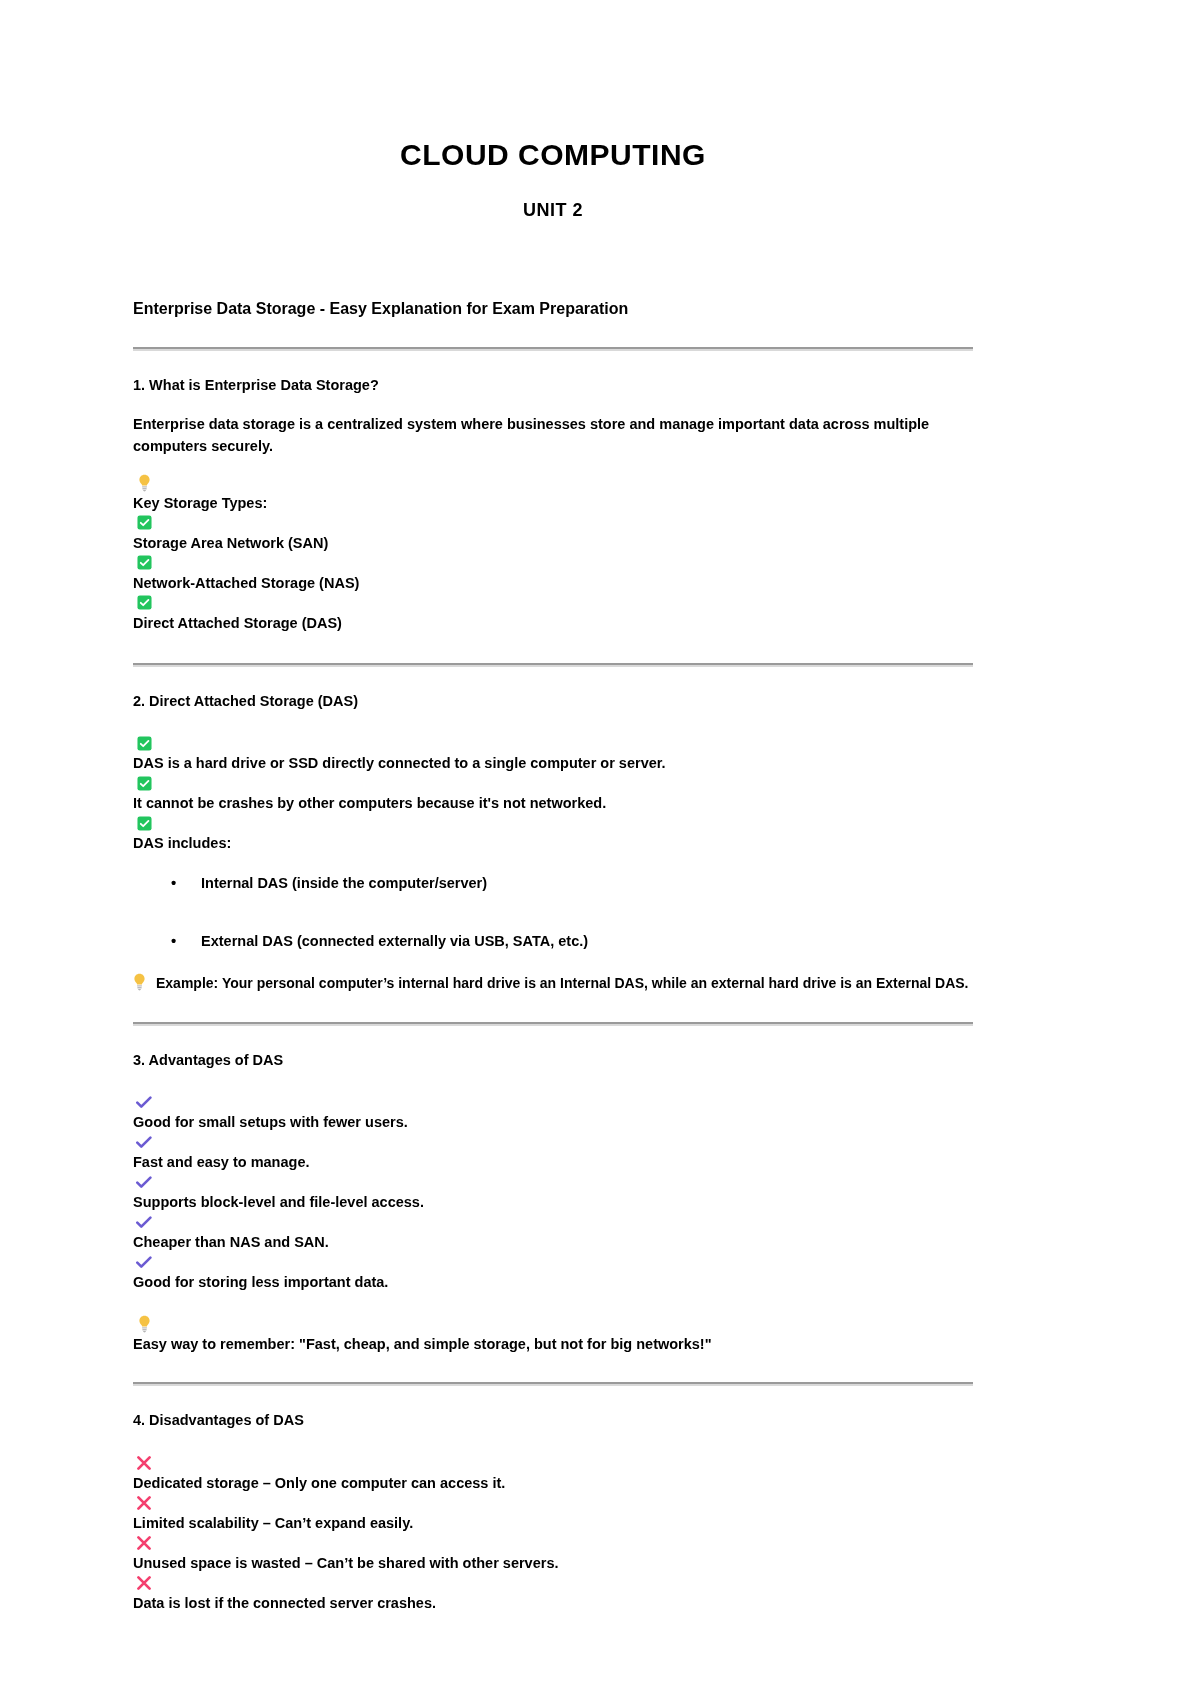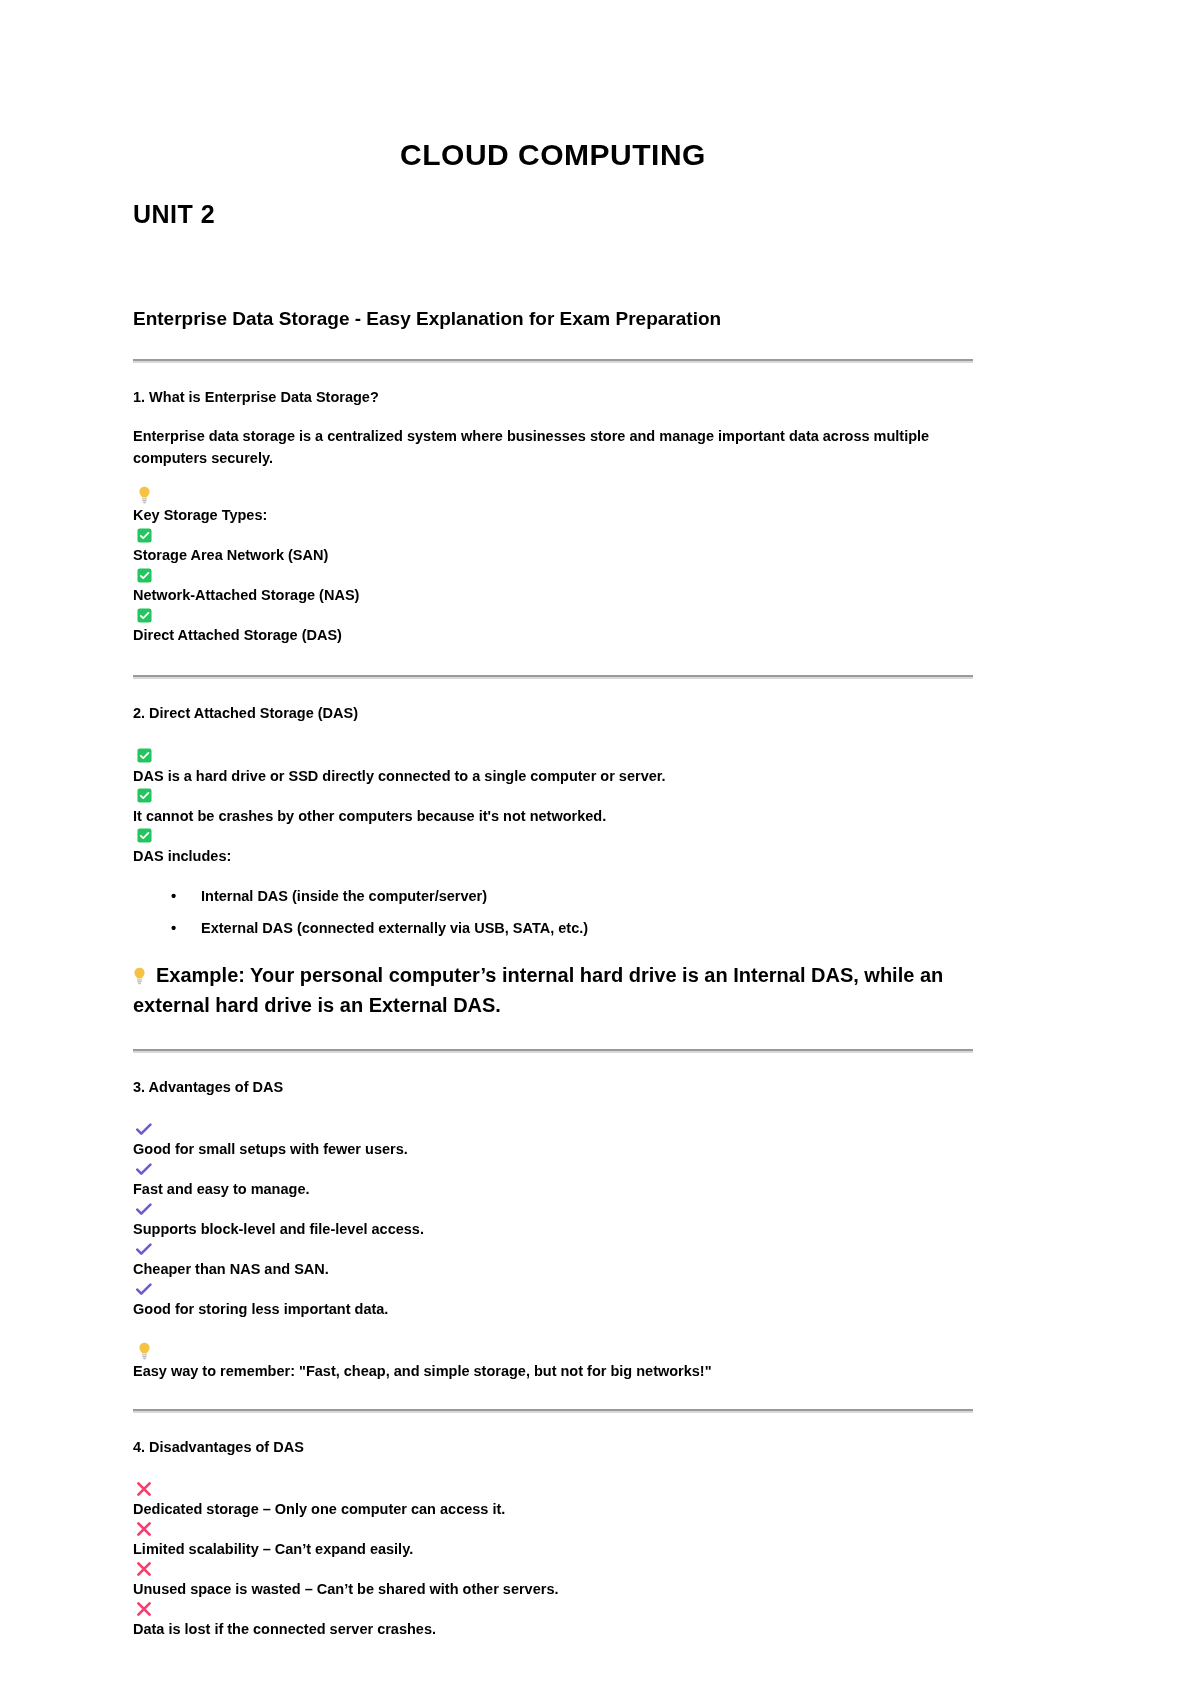--- a/index.html
+++ b/index.html
@@ -40,8 +40,8 @@
     line-height: 1.15;
   }
   .doc-subtitle {
-    text-align: left;
-    font-size: 25px;
+    text-align: center;
+    font-size: 18px;
     font-weight: bold;
     letter-spacing: 0.5px;
     margin: 0;

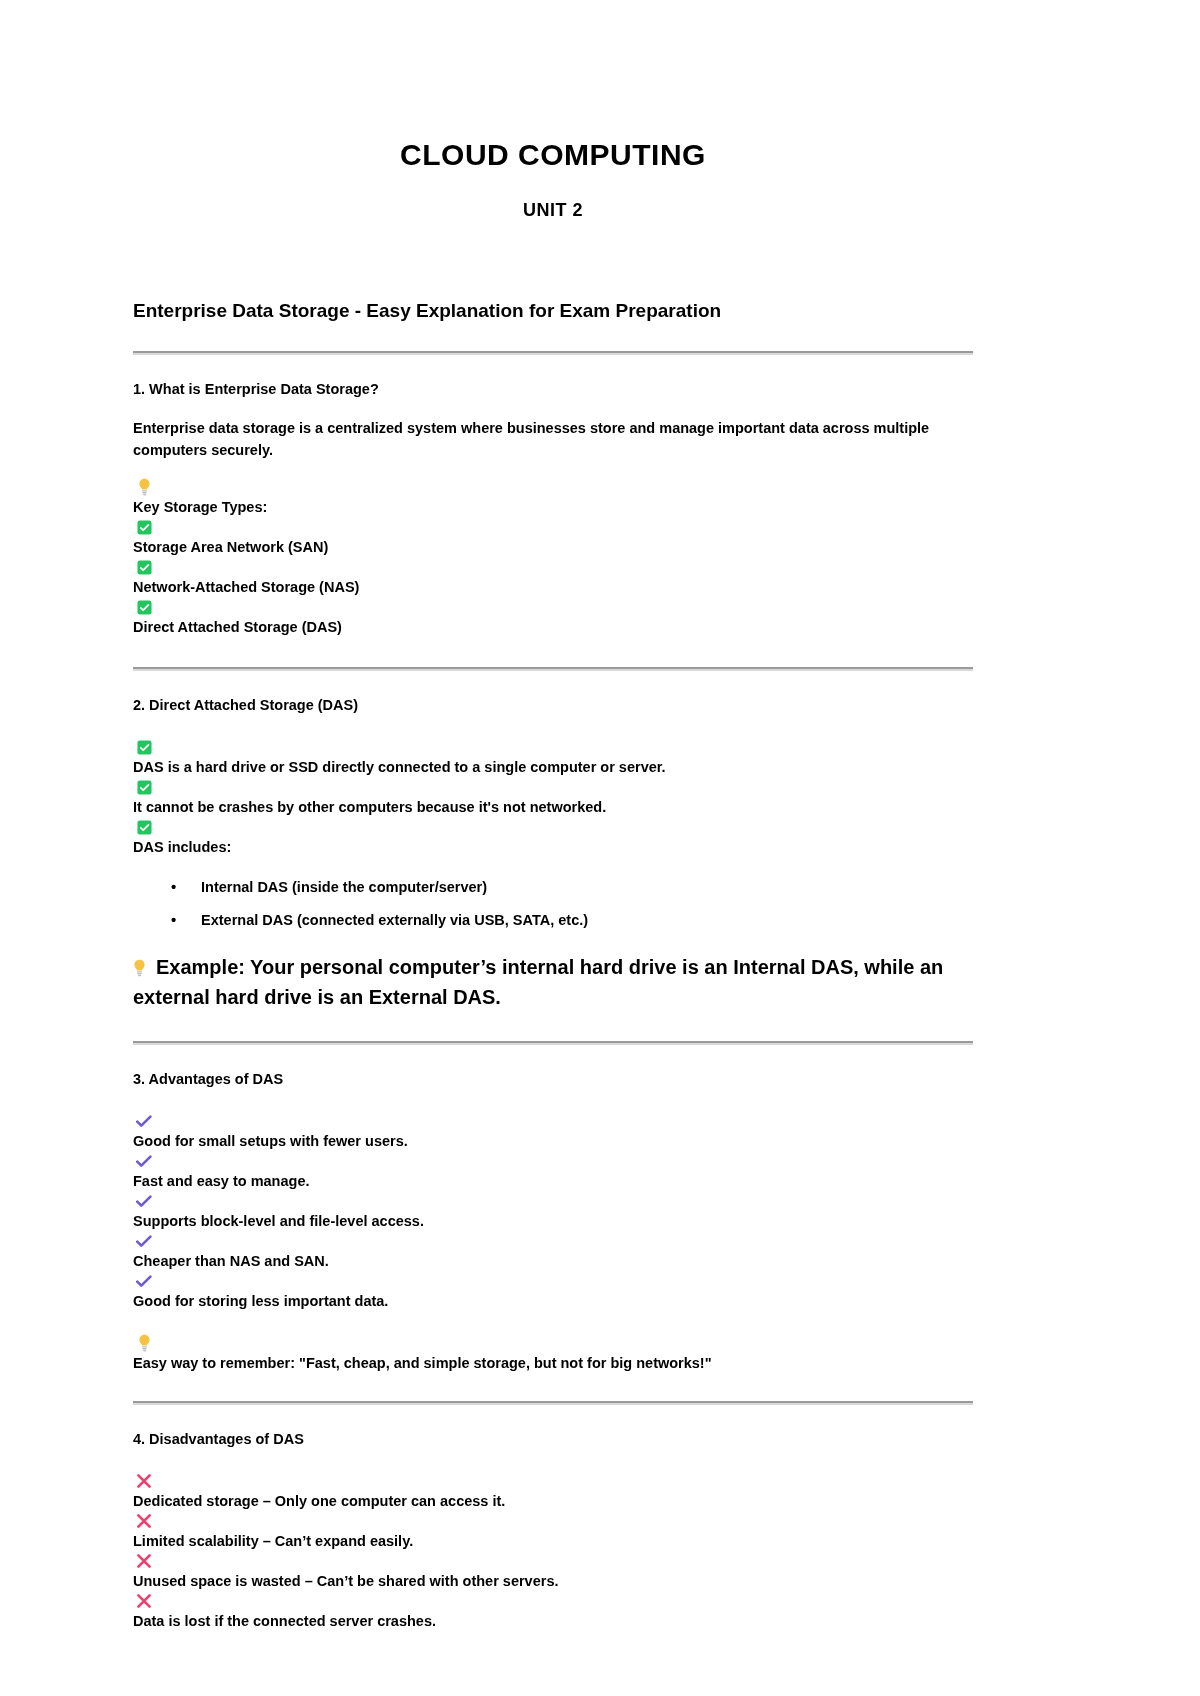--- a/index.html
+++ b/index.html
@@ -51,7 +51,7 @@
 
   
   .intro {
-    font-size: 19px;
+    font-size: 16px;
     font-weight: bold;
     margin: 0;
     padding-top: 78px;

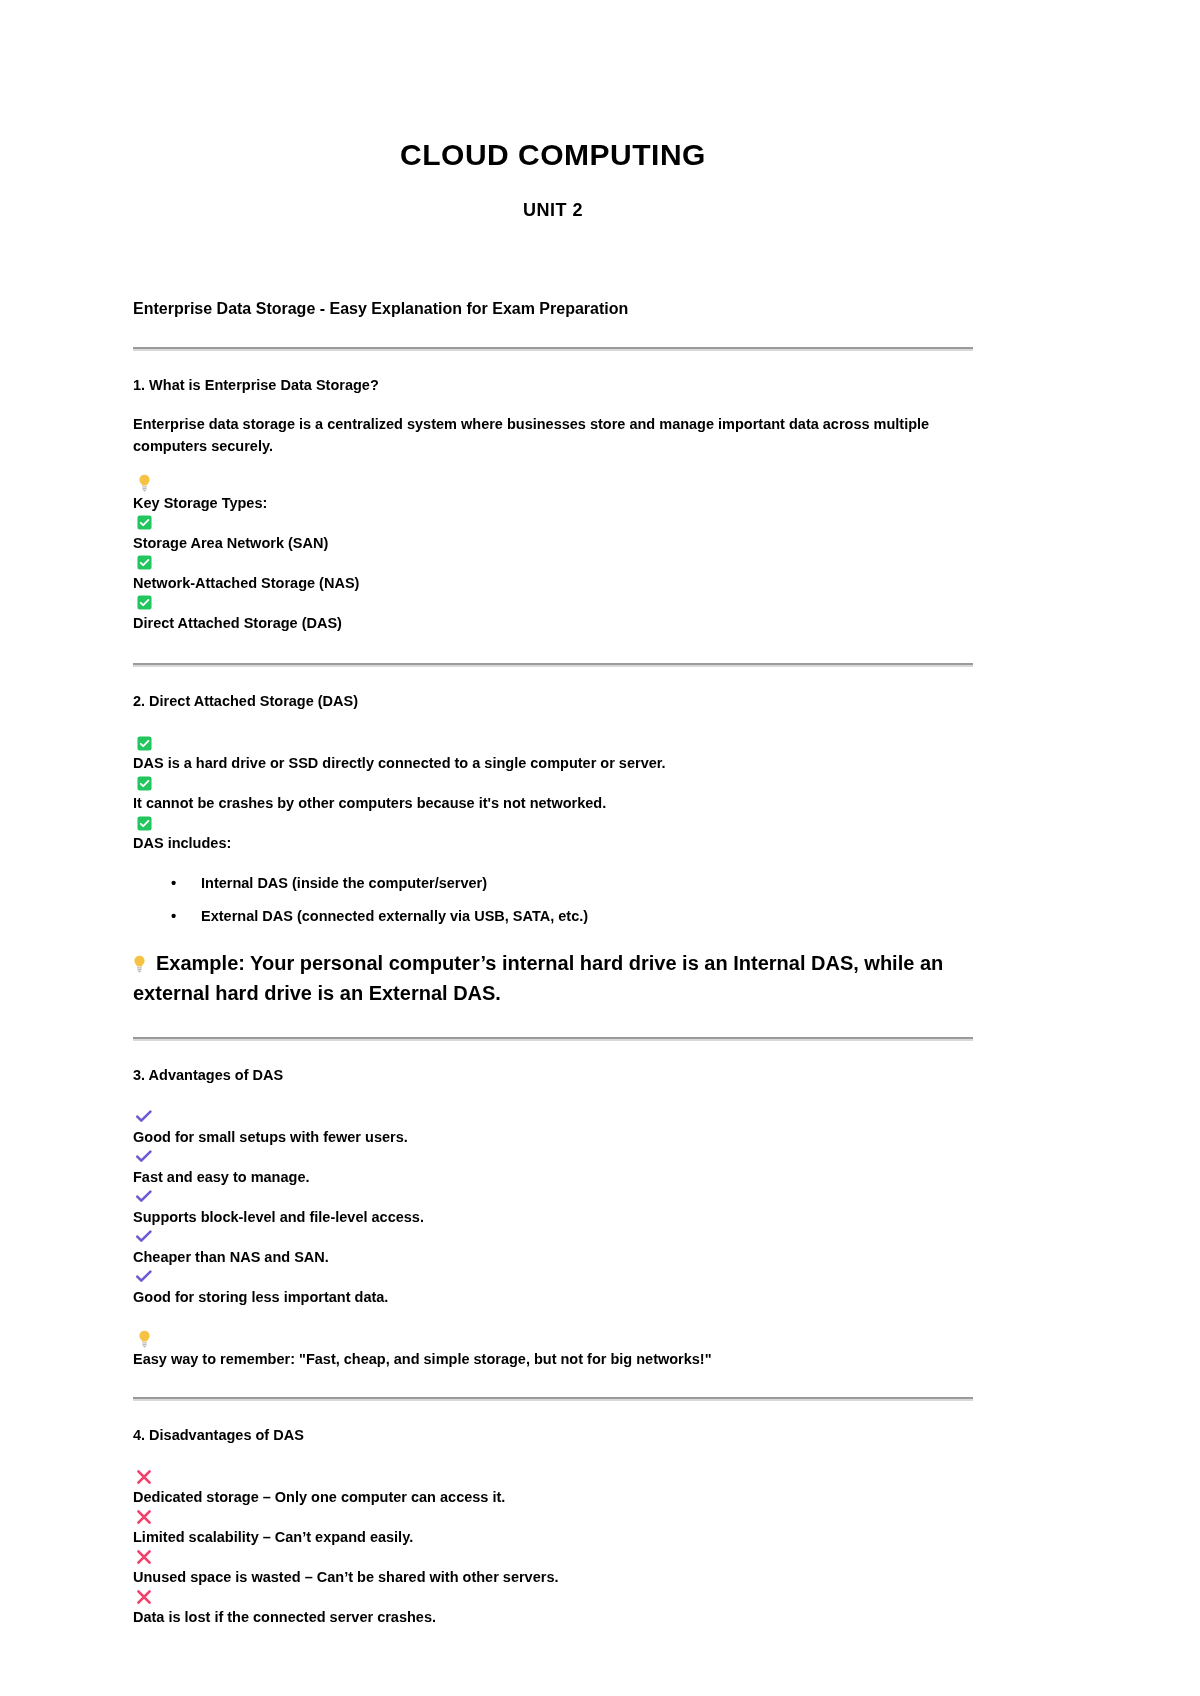--- a/index.html
+++ b/index.html
@@ -256,7 +256,7 @@
 
       <ul class="sub-bullets">
         <li>Internal DAS (inside the computer/server)</li>
-        <li style="margin-top:12px">External DAS (connected externally via USB, SATA, etc.)</li>
+        <li style="margin-top:37px">External DAS (connected externally via USB, SATA, etc.)</li>
       </ul>
 
       <div class="sp-22"></div>

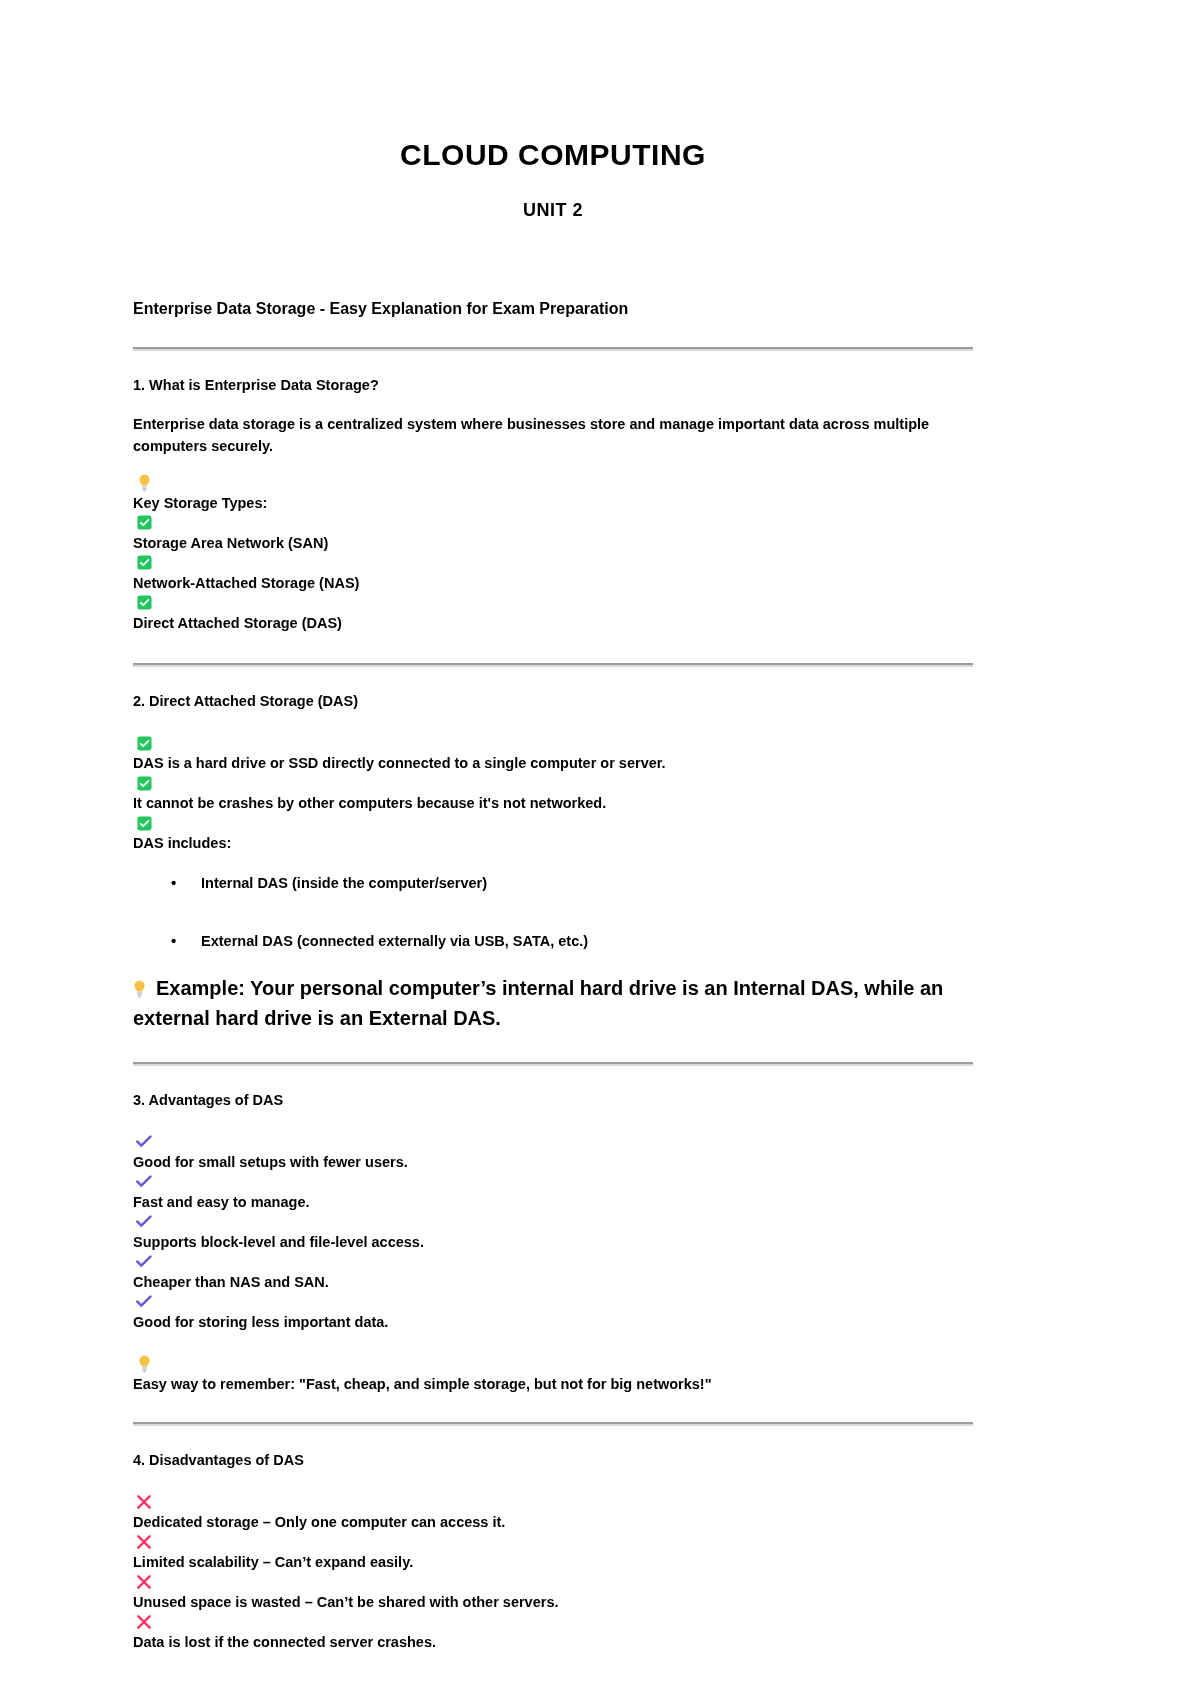--- a/index.html
+++ b/index.html
@@ -109,7 +109,7 @@
 
   
   .icon-para {
-    font-size: 20px;
+    font-size: 14px;
     font-weight: bold;
     line-height: 1.52;
     margin: 0;

